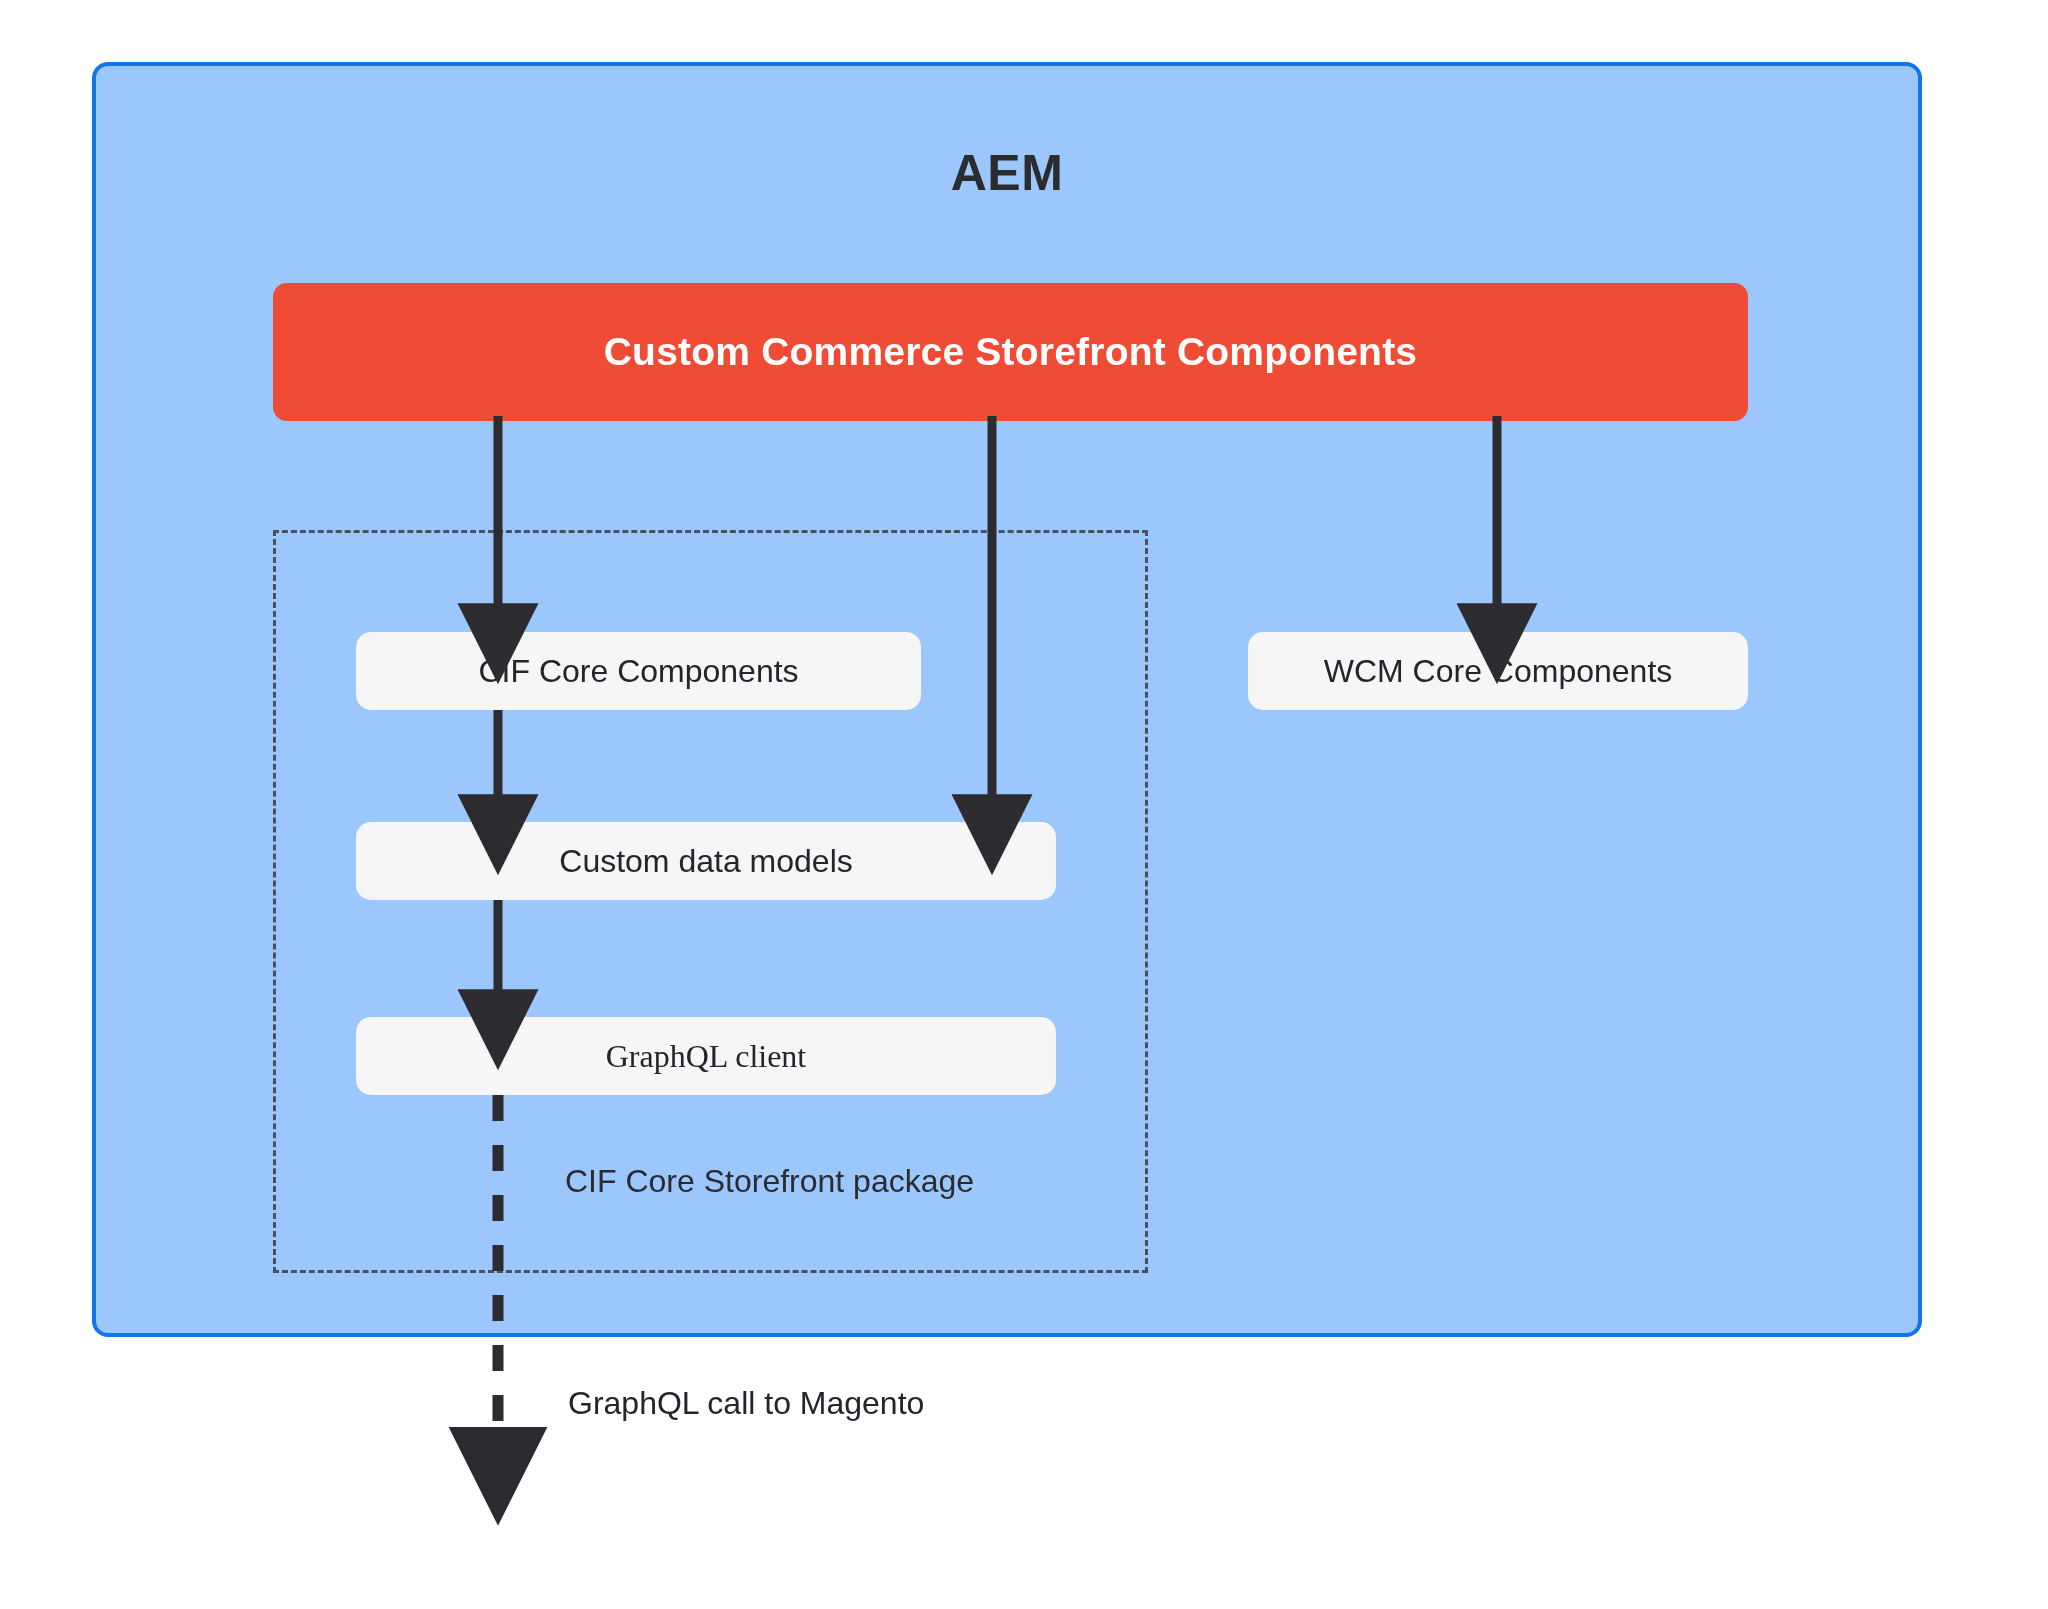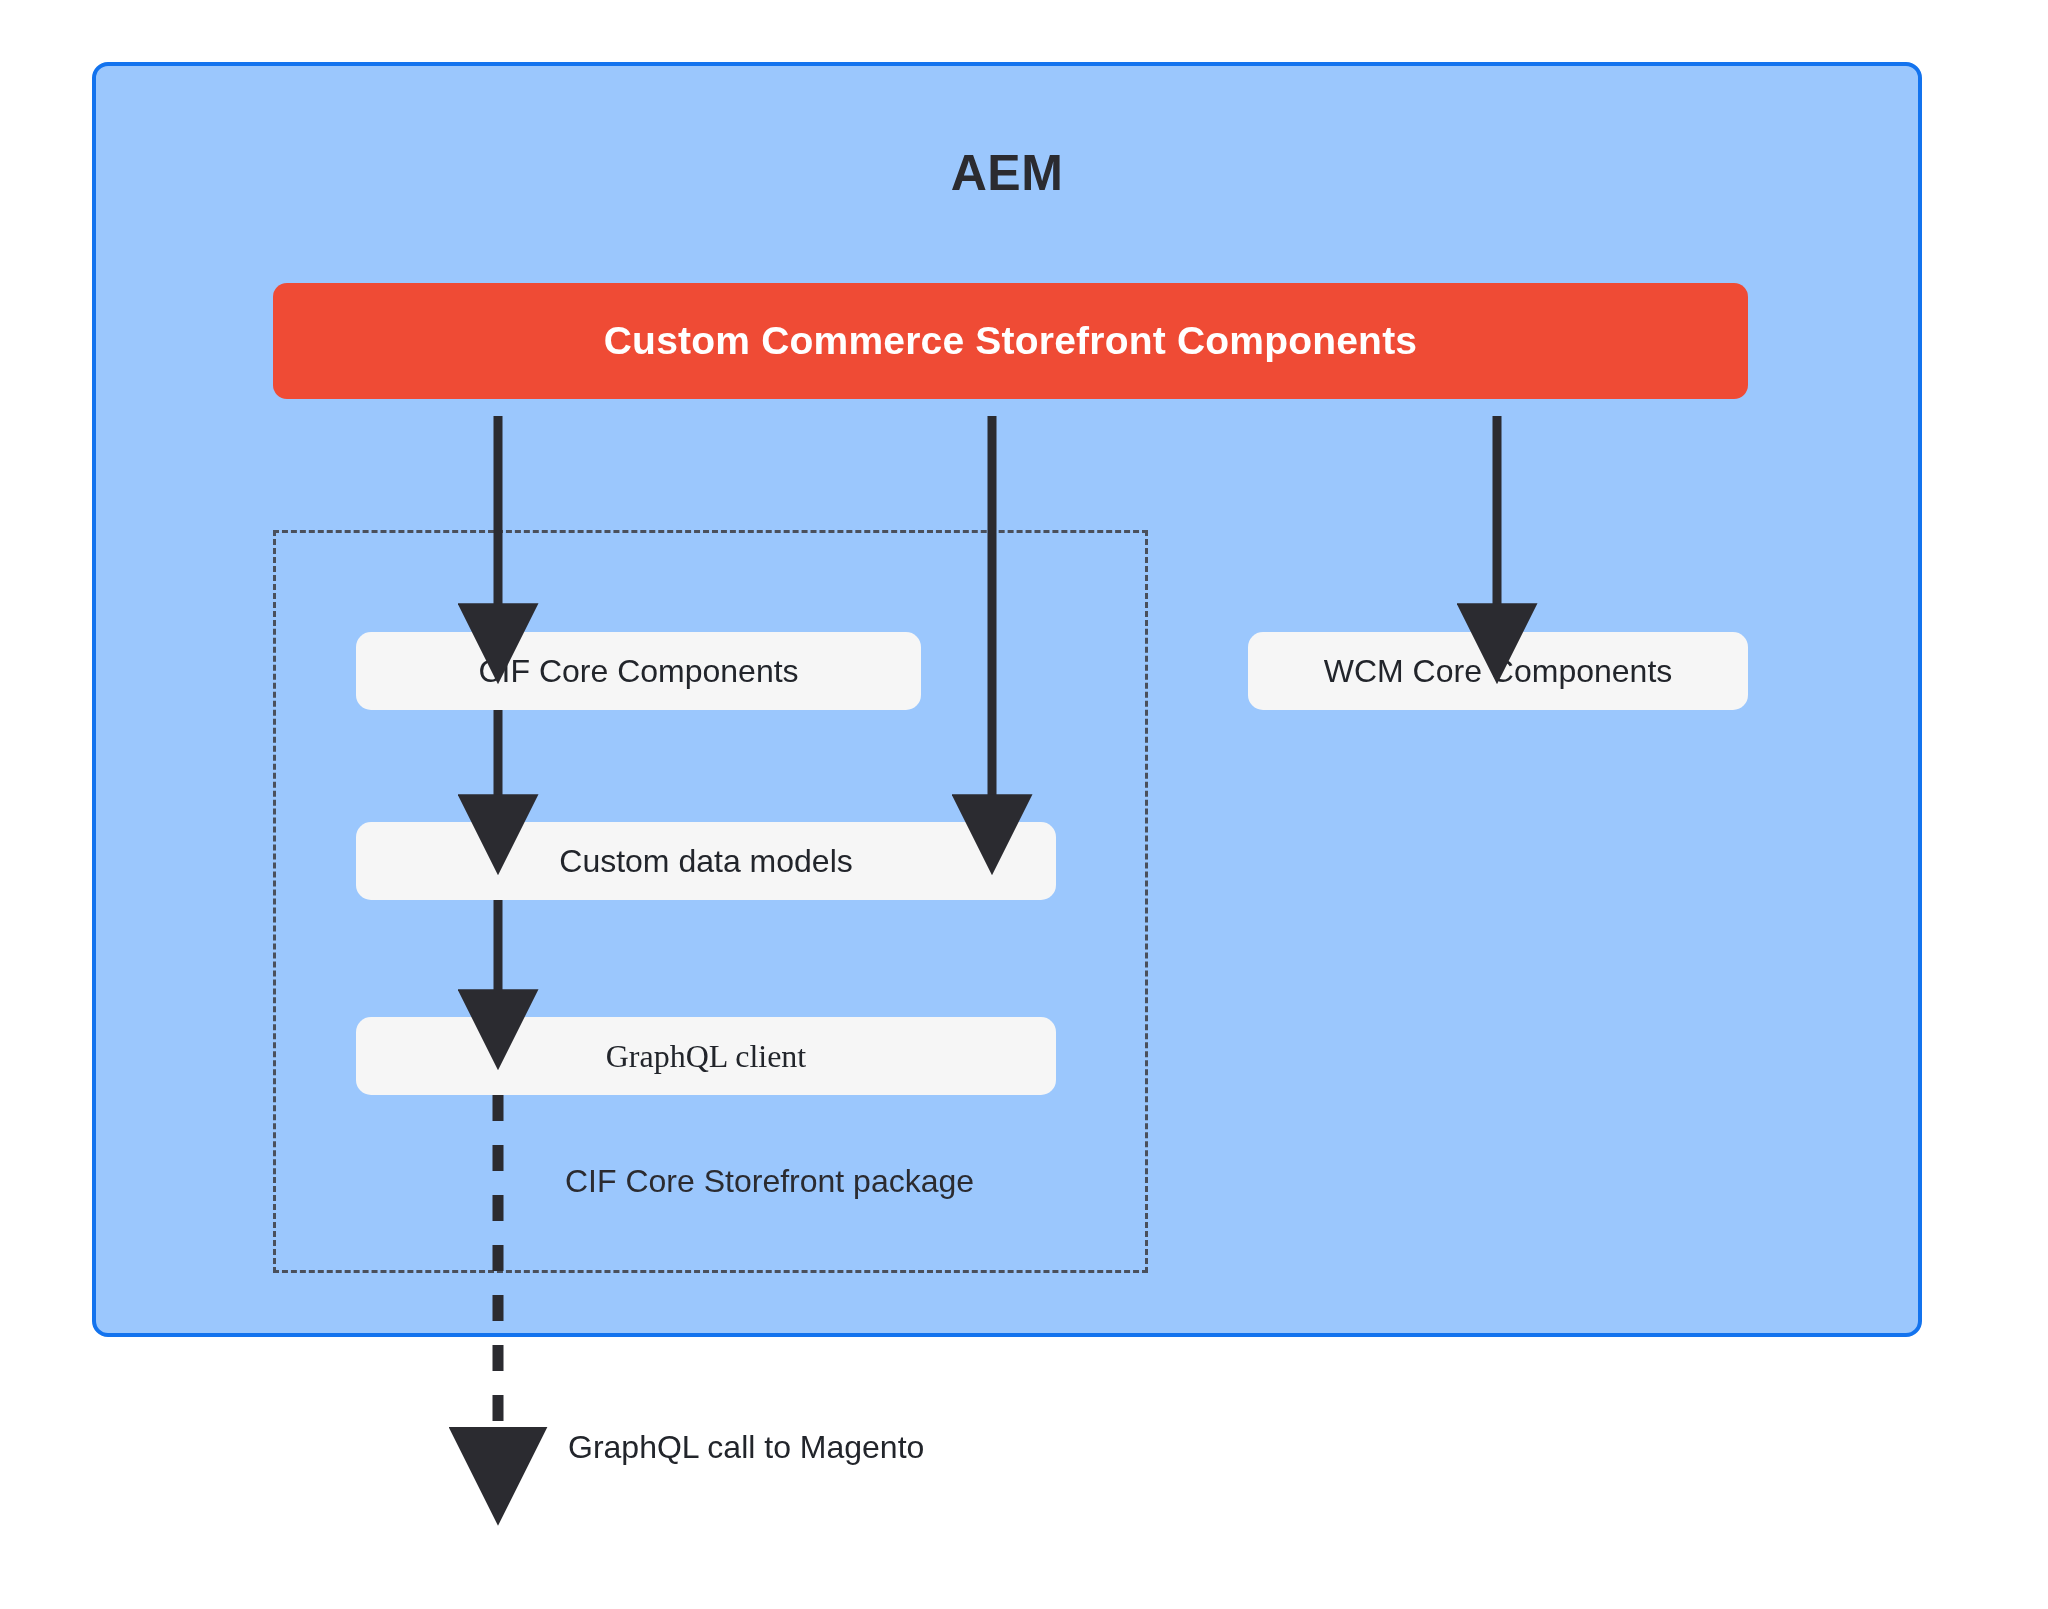--- a/index.html
+++ b/index.html
@@ -53,7 +53,7 @@
     left: 273px;
     top: 283px;
     width: 1475px;
-    height: 116px;
+    height: 138px;
     background: #EF4B35;
     border-radius: 14px;
     display: flex;

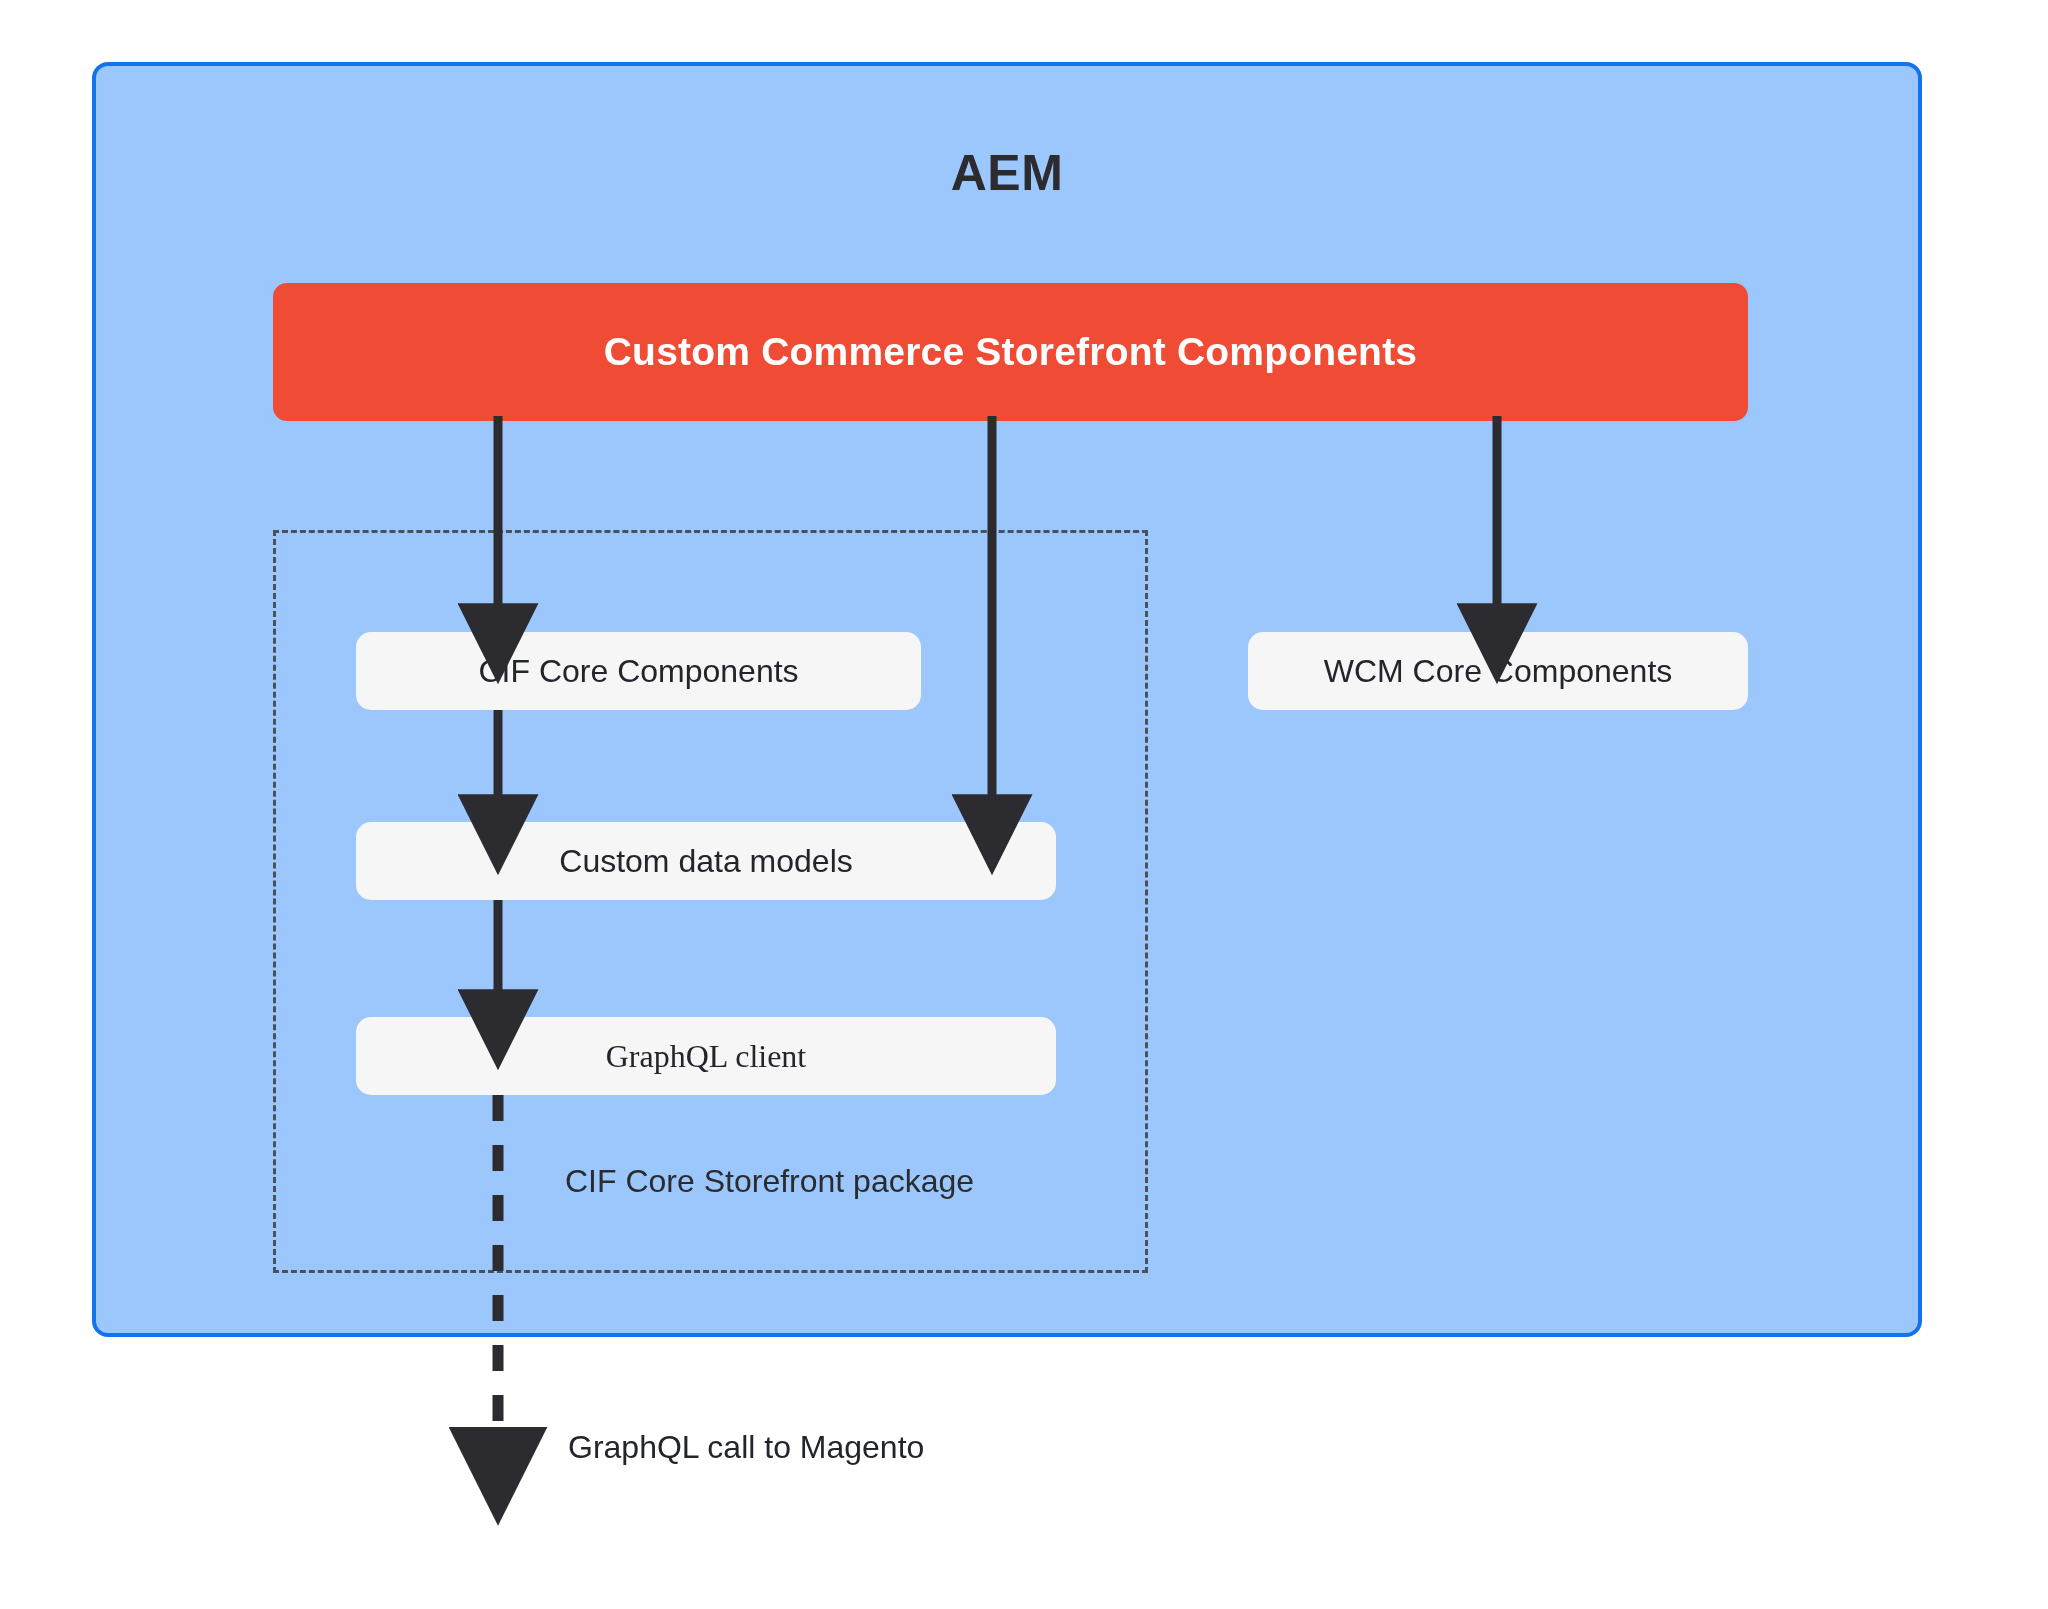--- a/index.html
+++ b/index.html
@@ -123,7 +123,6 @@
     font-size: 32px;
     color: #22252B;
     white-space: nowrap;
-    margin-top: 44px;
   }
 </style>
 </head>

